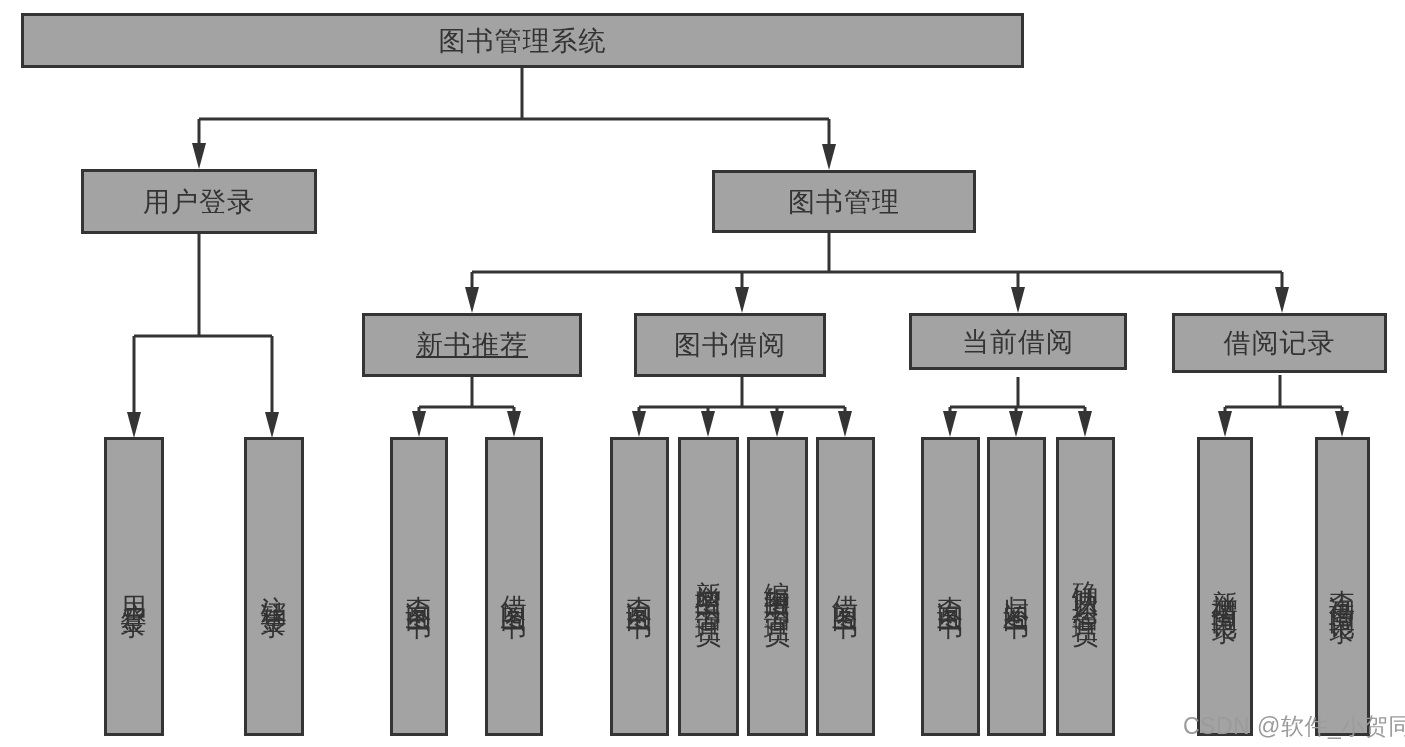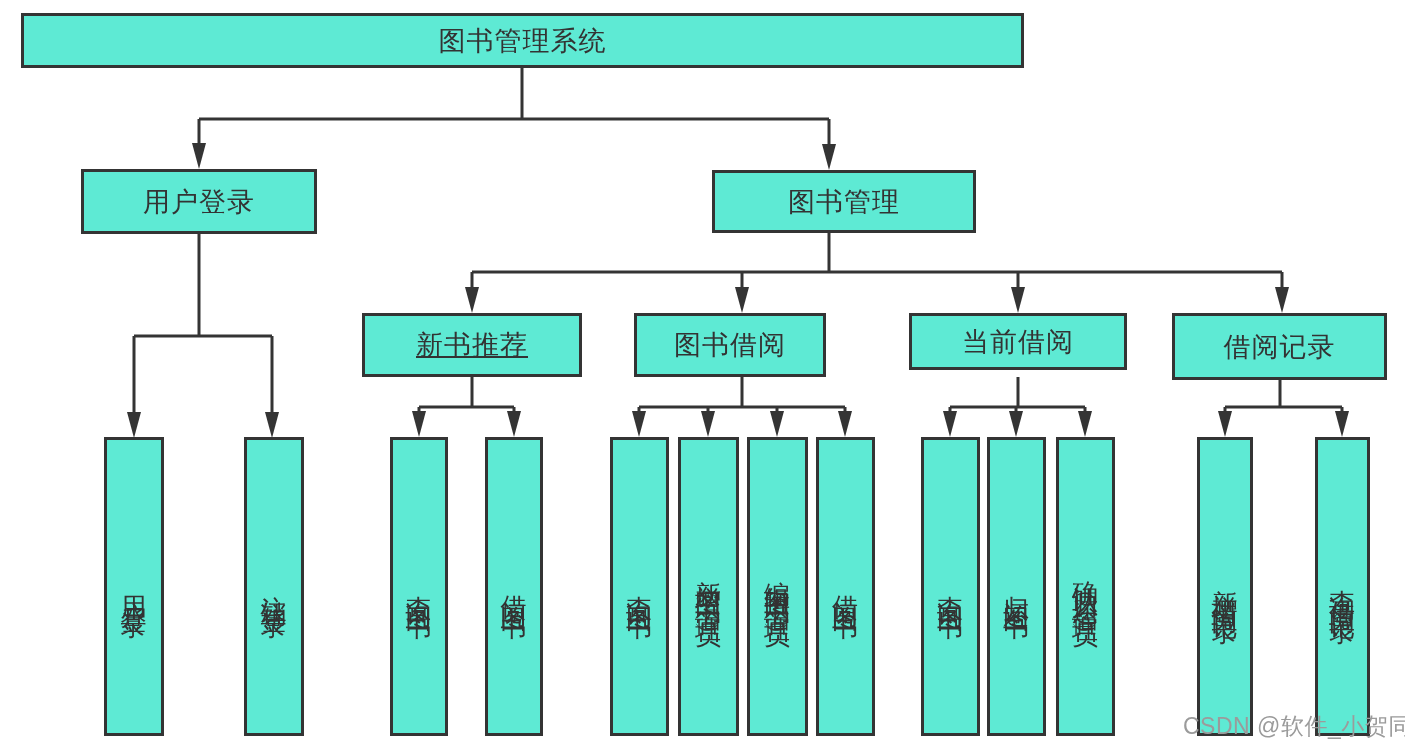--- a/index.html
+++ b/index.html
@@ -16,7 +16,7 @@
   .node {
     position:absolute; box-sizing:border-box;
     border:3px solid var(--line,#343434);
-    background:#5eead4; color:var(--text,#333333);
+    background:#a3a3a3; color:var(--text,#333333);
     display:flex; align-items:center; justify-content:center;
     text-align:center;
   }

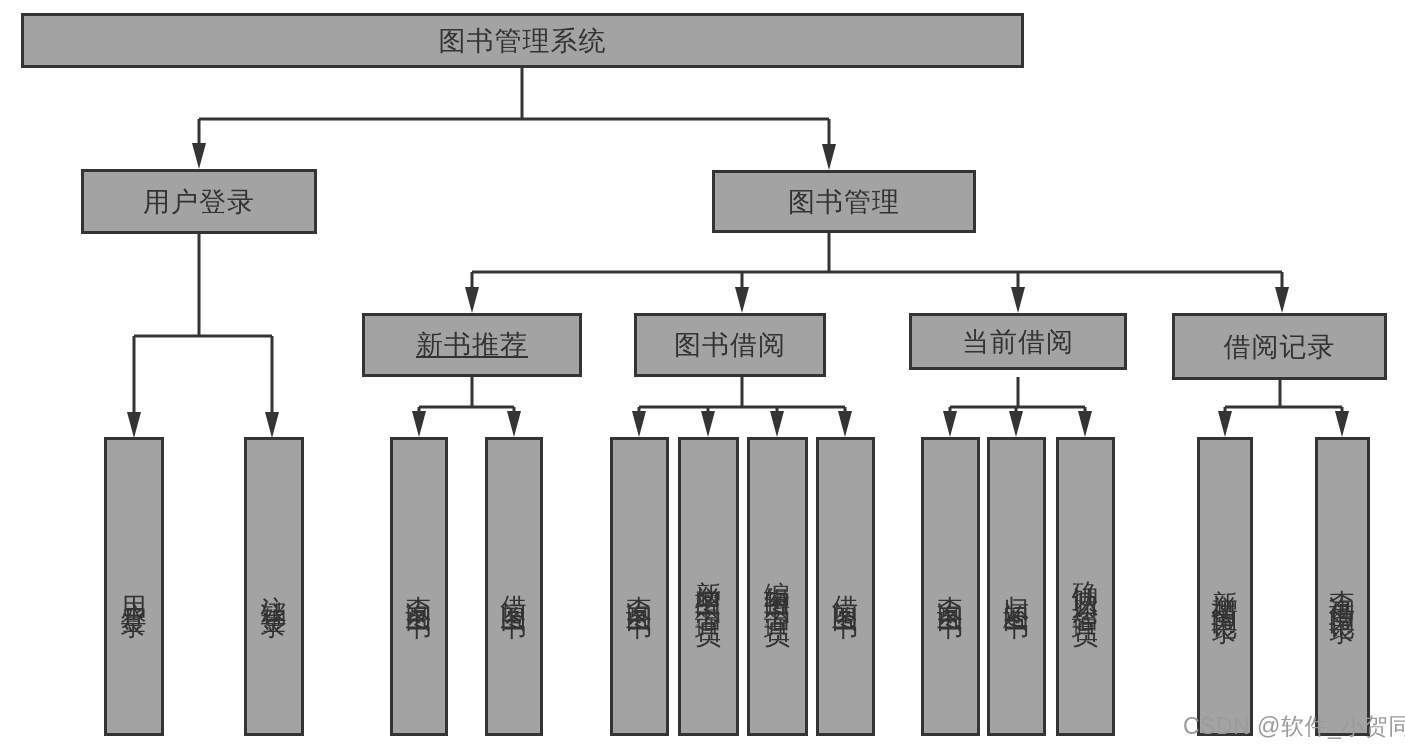--- a/index.html
+++ b/index.html
@@ -93,7 +93,7 @@
   <div class="node h-node" style="left:909px; top:313px; width:218px; height:57px;">
     <span>当前借阅</span>
   </div>
-  <div class="node h-node" style="left:1172px; top:313px; width:215px; height:67px;">
+  <div class="node h-node" style="left:1172px; top:313px; width:215px; height:60px;">
     <span>借阅记录</span>
   </div>
 

